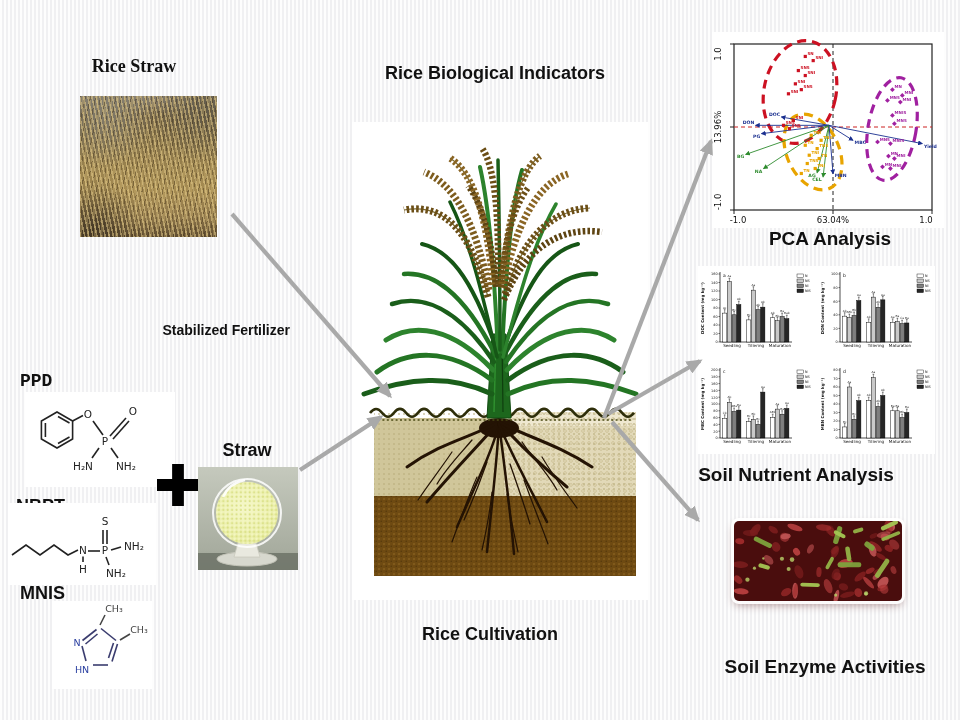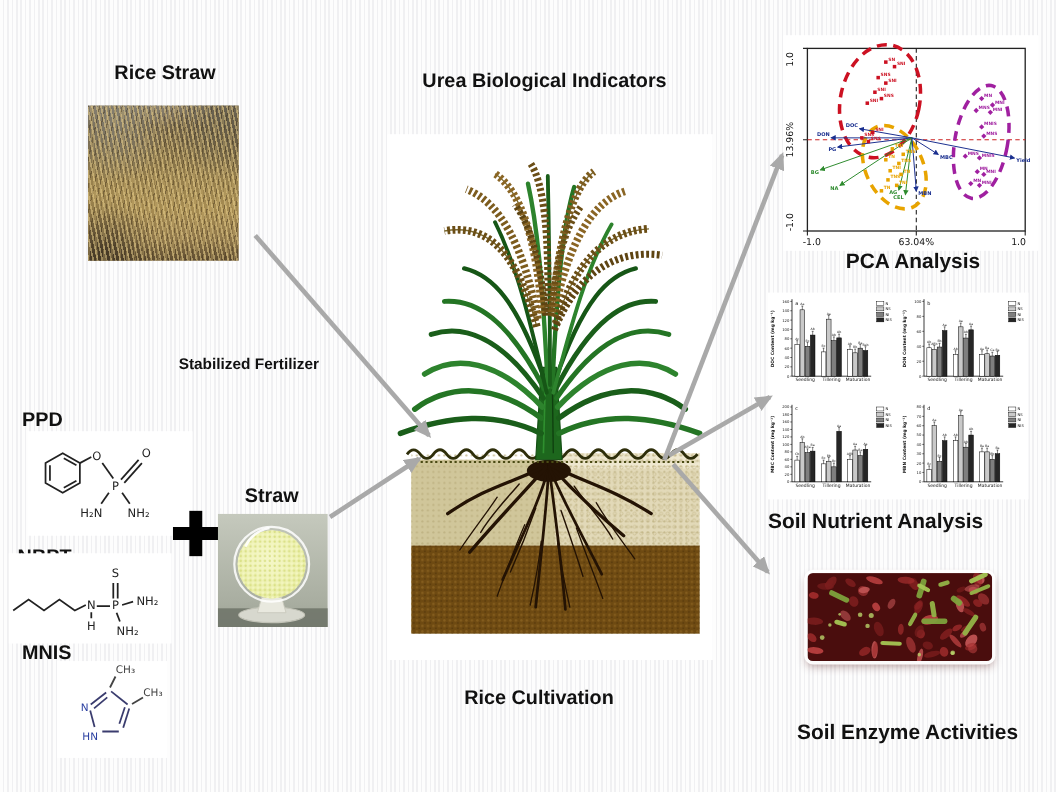--- a/index.html
+++ b/index.html
@@ -38,7 +38,7 @@
 
 <div id="slide">
 
-  <div class="lbl ctr" style="left:60px;top:56px;width:180px;">Rice Straw</div>
+  <div class="lbl ctr" style="left:44px;top:56px;width:180px;font-family:Liberation Serif, serif;">Rice Straw</div>
   <div id="straw"></div>
 
   <div class="lbl ctr" style="left:40px;top:322px;width:250px;font-size:14px;text-align:right;">Stabilized Fertilizer</div>

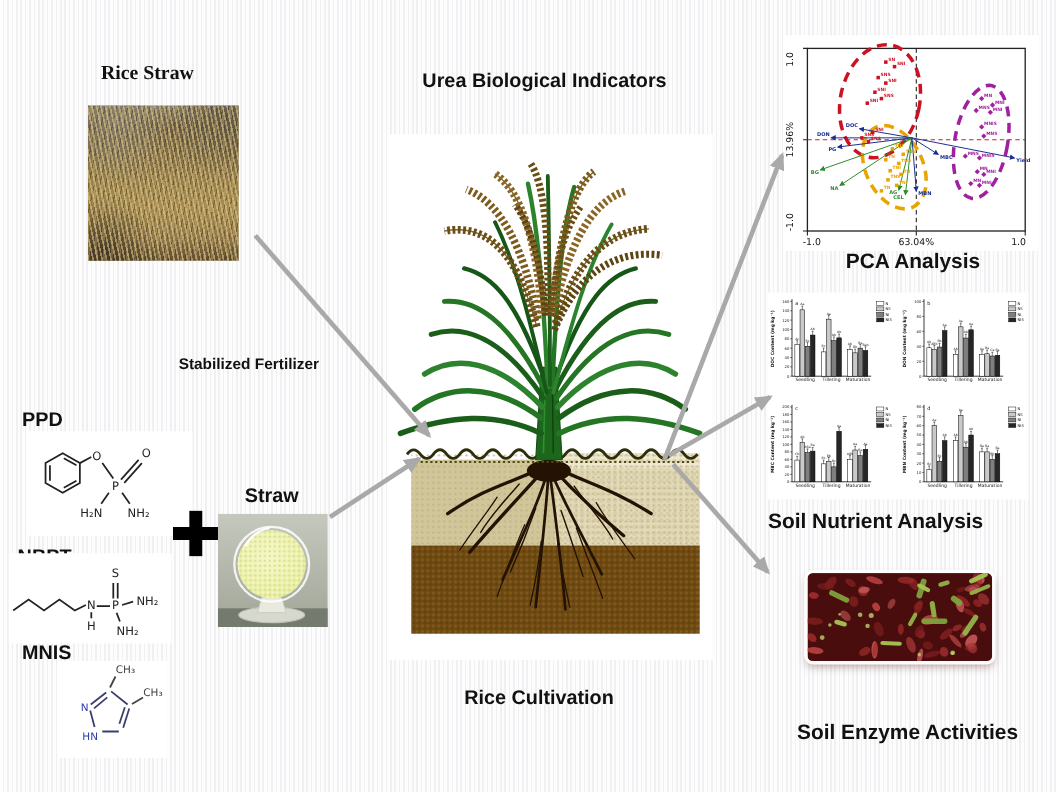--- a/index.html
+++ b/index.html
@@ -146,7 +146,7 @@
     </svg>
   </div>
 
-  <div class="lbl ctr" style="left:330px;top:63px;width:330px;">Urea Biological Indicators</div>
+  <div class="lbl ctr" style="left:330px;top:63px;width:330px;">Rice Biological Indicators</div>
 
   <div class="whitebox" style="position:absolute;left:352px;top:122px;">
     <svg width="296" height="478" viewBox="0 0 296 478">

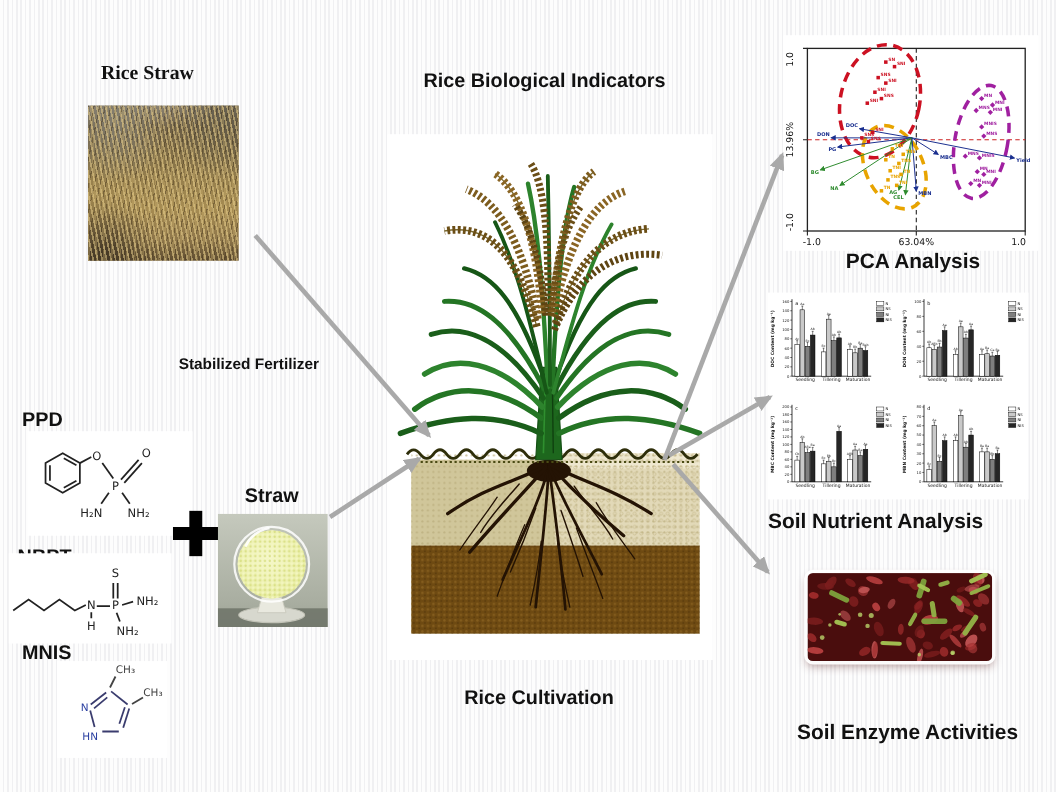--- a/index.html
+++ b/index.html
@@ -43,7 +43,7 @@
 
   <div class="lbl ctr" style="left:40px;top:322px;width:250px;font-size:14px;text-align:right;">Stabilized Fertilizer</div>
 
-  <div class="lbl" style="left:20px;top:371px;">PPD</div>
+  <div class="lbl" style="left:20px;top:371px;font-family:Liberation Mono, monospace;">PPD</div>
   <div class="chembox" style="left:25px;top:392px;">
     <svg width="150" height="95" viewBox="0 0 150 95">
       <g stroke="#222" stroke-width="1.6" fill="none">

